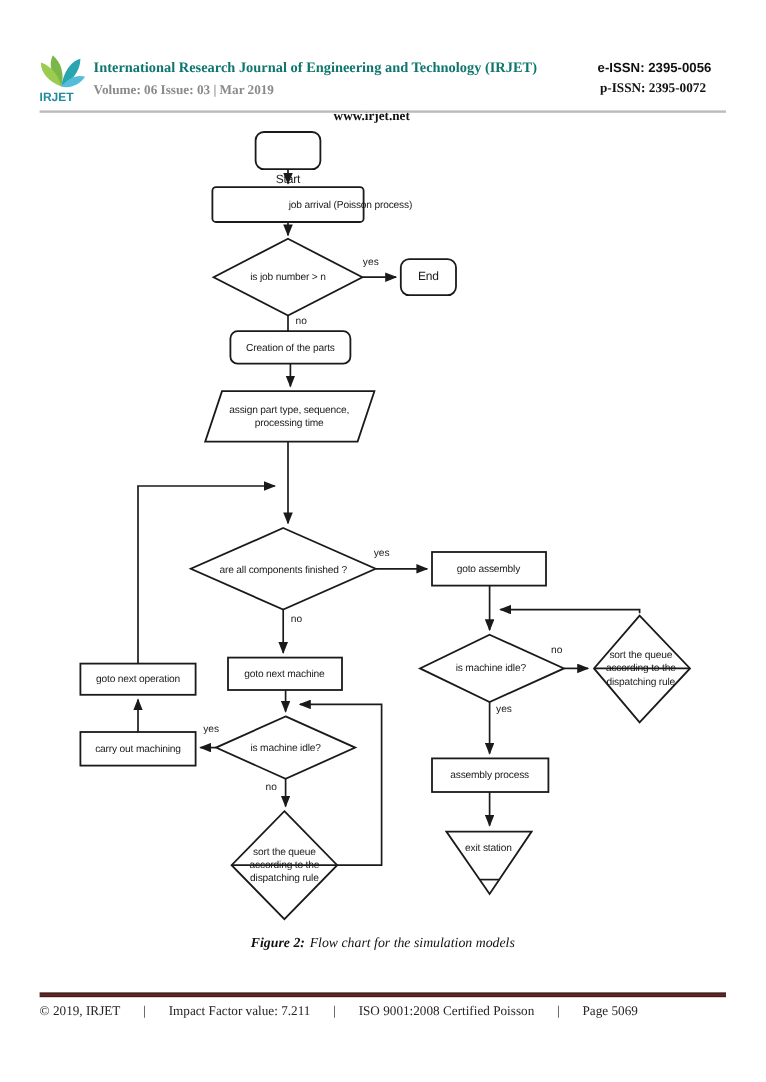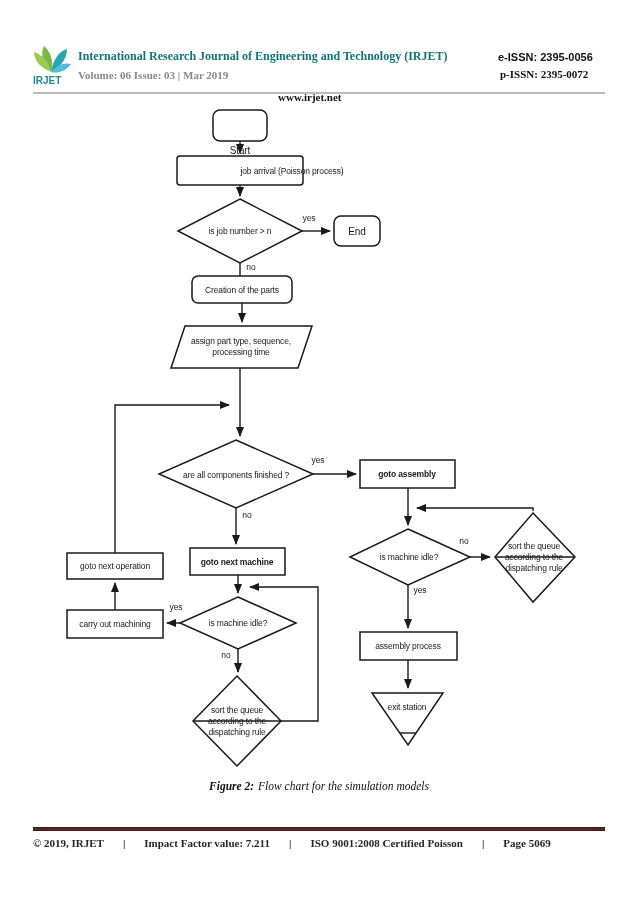--- a/index.html
+++ b/index.html
@@ -121,7 +121,7 @@
     <div>processing time</div>
   </div>
   <div class="lbl" style="left:236px;top:475px;">are all components finished ?</div>
-  <div class="lbl" style="left:407px;top:474px;font-weight:bold;">goto assembly</div>
+  <div class="lbl" style="left:407px;top:474px;">goto assembly</div>
   <div class="lbl" style="left:237px;top:562px;font-weight:bold;">goto next machine</div>
   <div class="lbl" style="left:115px;top:566px;">goto next operation</div>
   <div class="lbl" style="left:115px;top:624px;text-align:center;">carry out machining</div>

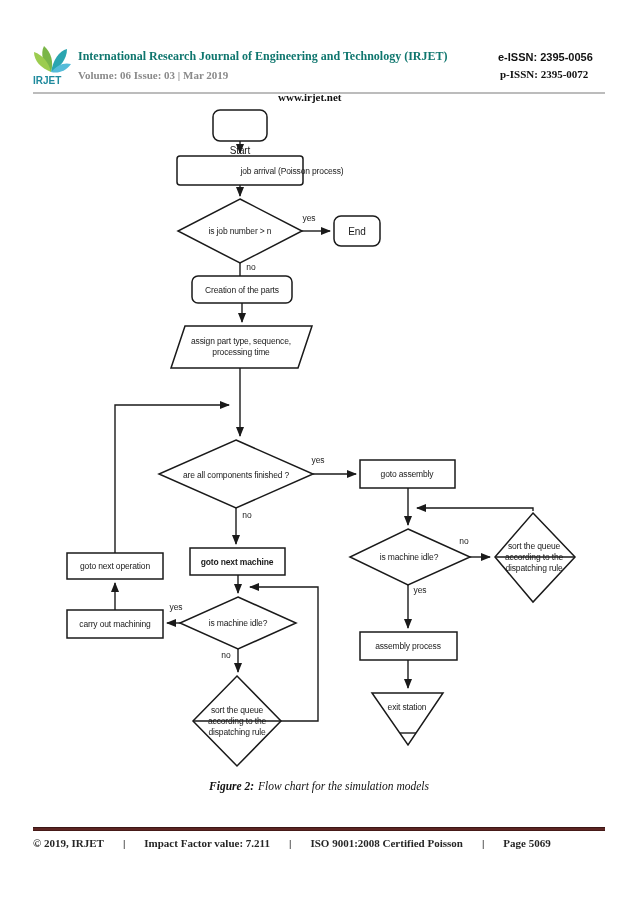--- a/index.html
+++ b/index.html
@@ -122,7 +122,7 @@
   </div>
   <div class="lbl" style="left:236px;top:475px;">are all components finished ?</div>
   <div class="lbl" style="left:407px;top:474px;">goto assembly</div>
-  <div class="lbl" style="left:237px;top:562px;font-weight:bold;">goto next machine</div>
+  <div class="lbl" style="left:237px;top:562px;">goto next machine</div>
   <div class="lbl" style="left:115px;top:566px;">goto next operation</div>
   <div class="lbl" style="left:115px;top:624px;text-align:center;">carry out machining</div>
   <div class="lbl" style="left:238px;top:623px;">is machine idle?</div>

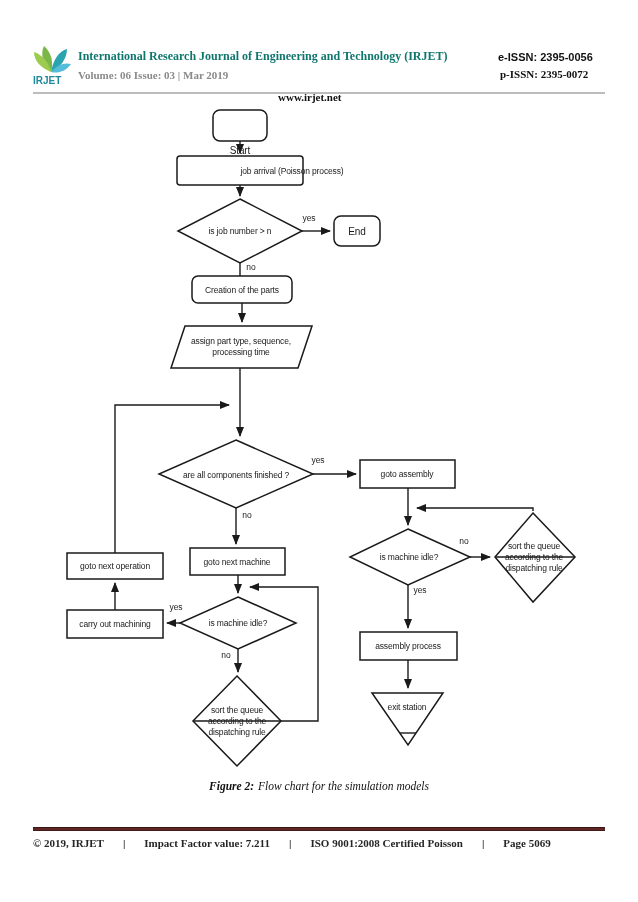--- a/index.html
+++ b/index.html
@@ -36,7 +36,7 @@
   .ftr-bar{position:absolute;left:33px;right:33px;top:827px;height:4px;
            background:linear-gradient(#2b1010,#6b2c28,#3a1513);}
   .ftr-text{position:absolute;left:33px;top:837px;width:572px;display:flex;align-items:center;
-            font-family:"Liberation Serif",serif;font-weight:bold;font-size:11px;color:#262626;}
+            font-family:"Liberation Serif",serif;font-weight:normal;font-size:11px;color:#262626;}
   .ftr-text .sep{margin:0 19px;}
 </style>
 </head>

